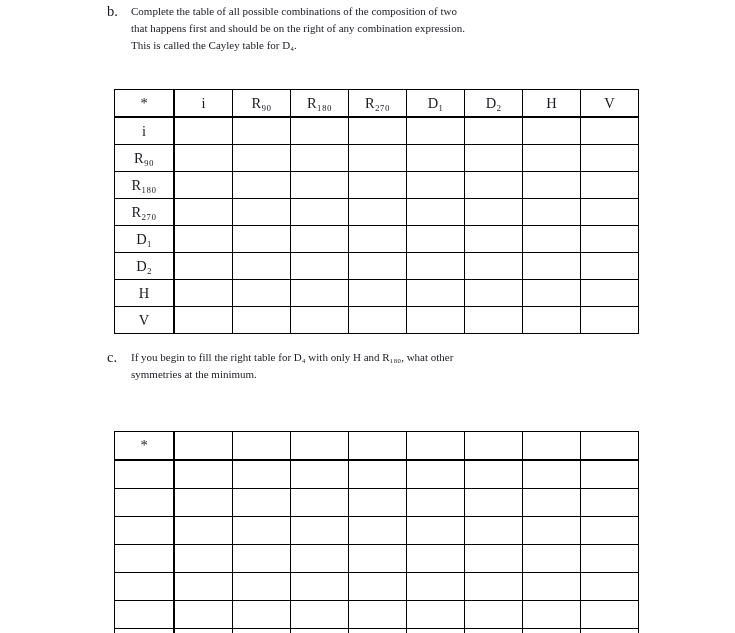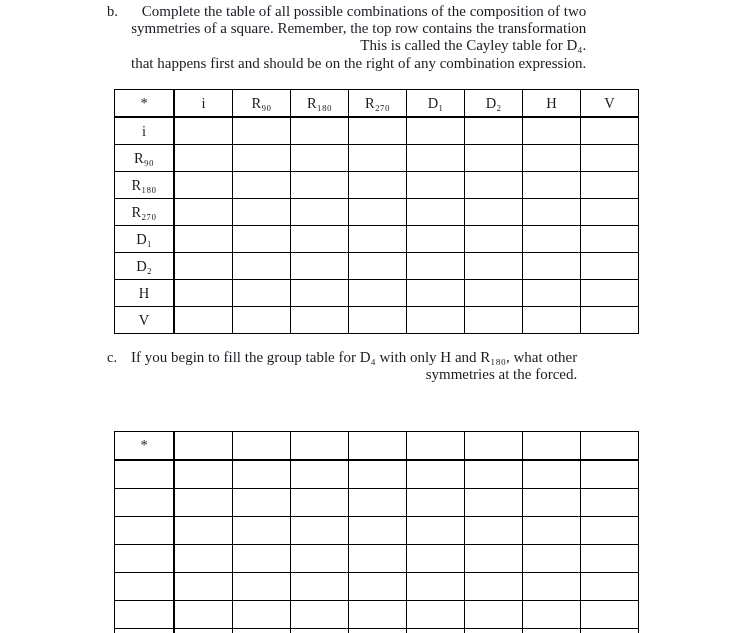--- a/index.html
+++ b/index.html
@@ -31,9 +31,9 @@
     text-align: left;
   }
   .q-body {
-    font-size: 15px;
+    font-size: 11px;
     line-height: 17.2px;
-    text-align: right;
+    text-align: left;
   }
   .q-body .ln { white-space: nowrap; display: block; }
 

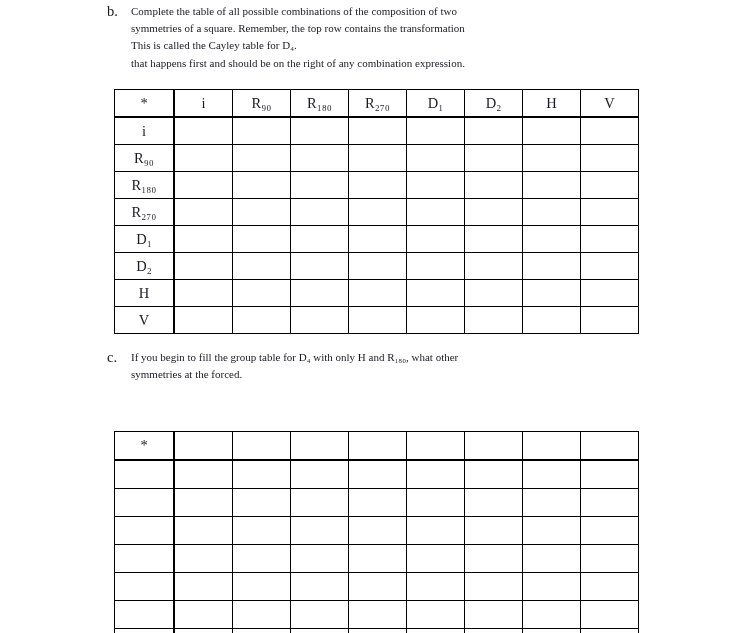--- a/index.html
+++ b/index.html
@@ -97,7 +97,6 @@
   <span class="q-marker">b.</span>
   <span class="q-body">
     <span class="ln">Complete the table of all possible combinations of the composition of two</span>
-    <span class="ln">symmetries of a square.  Remember, the top row contains the transformation</span>
     <span class="ln">This is called the Cayley table for D₄.</span>
     <span class="ln">that happens first and should be on the right of any combination expression.</span>
   </span>

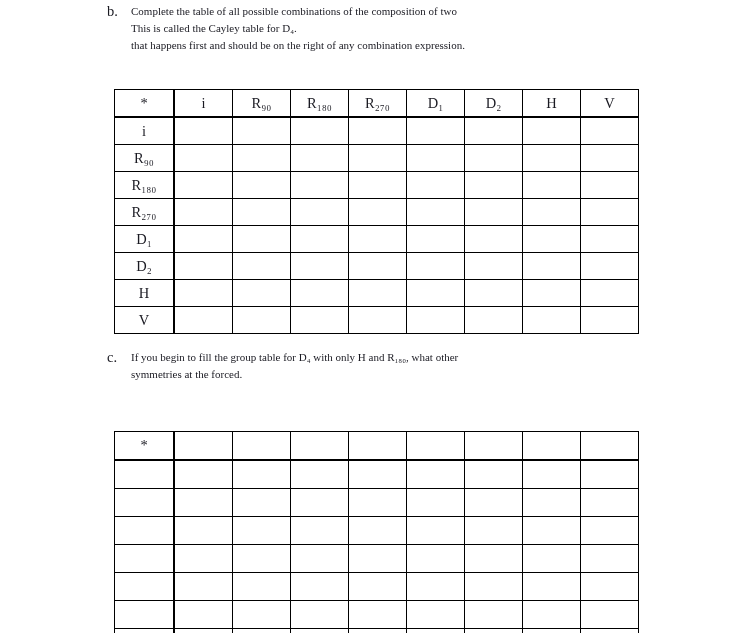--- a/index.html
+++ b/index.html
@@ -97,8 +97,8 @@
   <span class="q-marker">b.</span>
   <span class="q-body">
     <span class="ln">Complete the table of all possible combinations of the composition of two</span>
+    <span class="ln">that happens first and should be on the right of any combination expression.</span>
     <span class="ln">This is called the Cayley table for D₄.</span>
-    <span class="ln">that happens first and should be on the right of any combination expression.</span>
   </span>
 </div>
 

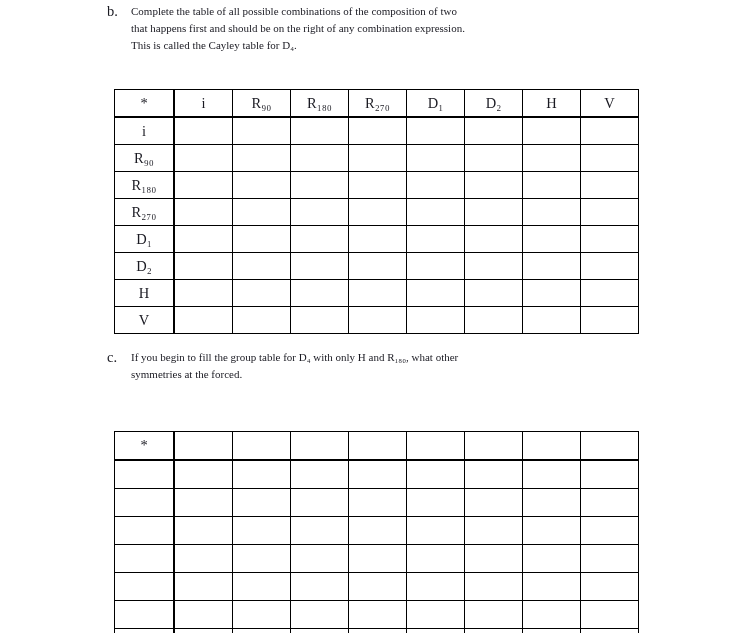--- a/index.html
+++ b/index.html
@@ -217,7 +217,7 @@
 <div class="question" id="question-c">
   <span class="q-marker">c.</span>
   <span class="q-body">
-    <span class="ln">If you begin to fill the group table for D₄ with only H and R₁₈₀, what other</span>
+    <span class="ln">If you begin to fill the right table for D₄ with only H and R₁₈₀, what other</span>
     <span class="ln">symmetries at the forced.</span>
   </span>
 </div>

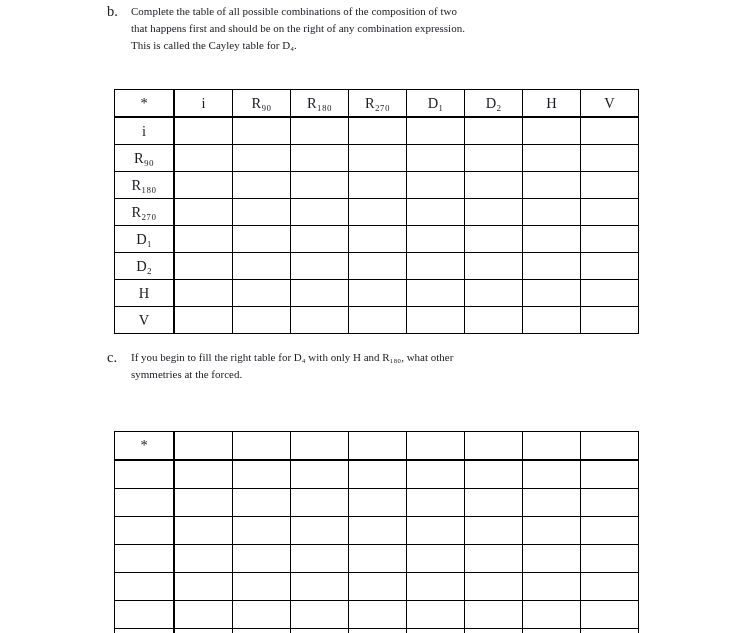--- a/index.html
+++ b/index.html
@@ -218,7 +218,7 @@
   <span class="q-marker">c.</span>
   <span class="q-body">
     <span class="ln">If you begin to fill the right table for D₄ with only H and R₁₈₀, what other</span>
-    <span class="ln">symmetries at the forced.</span>
+    <span class="ln">symmetries at the minimum.</span>
   </span>
 </div>
 

